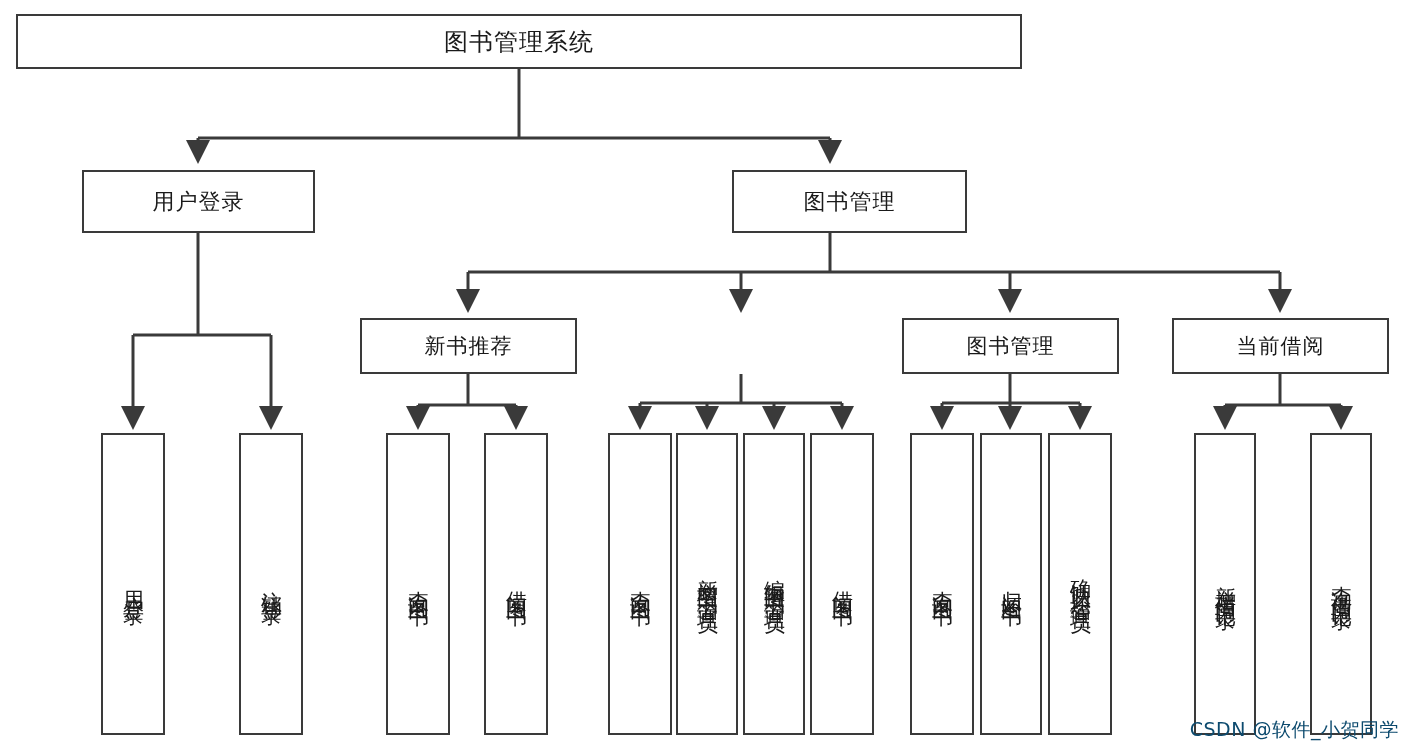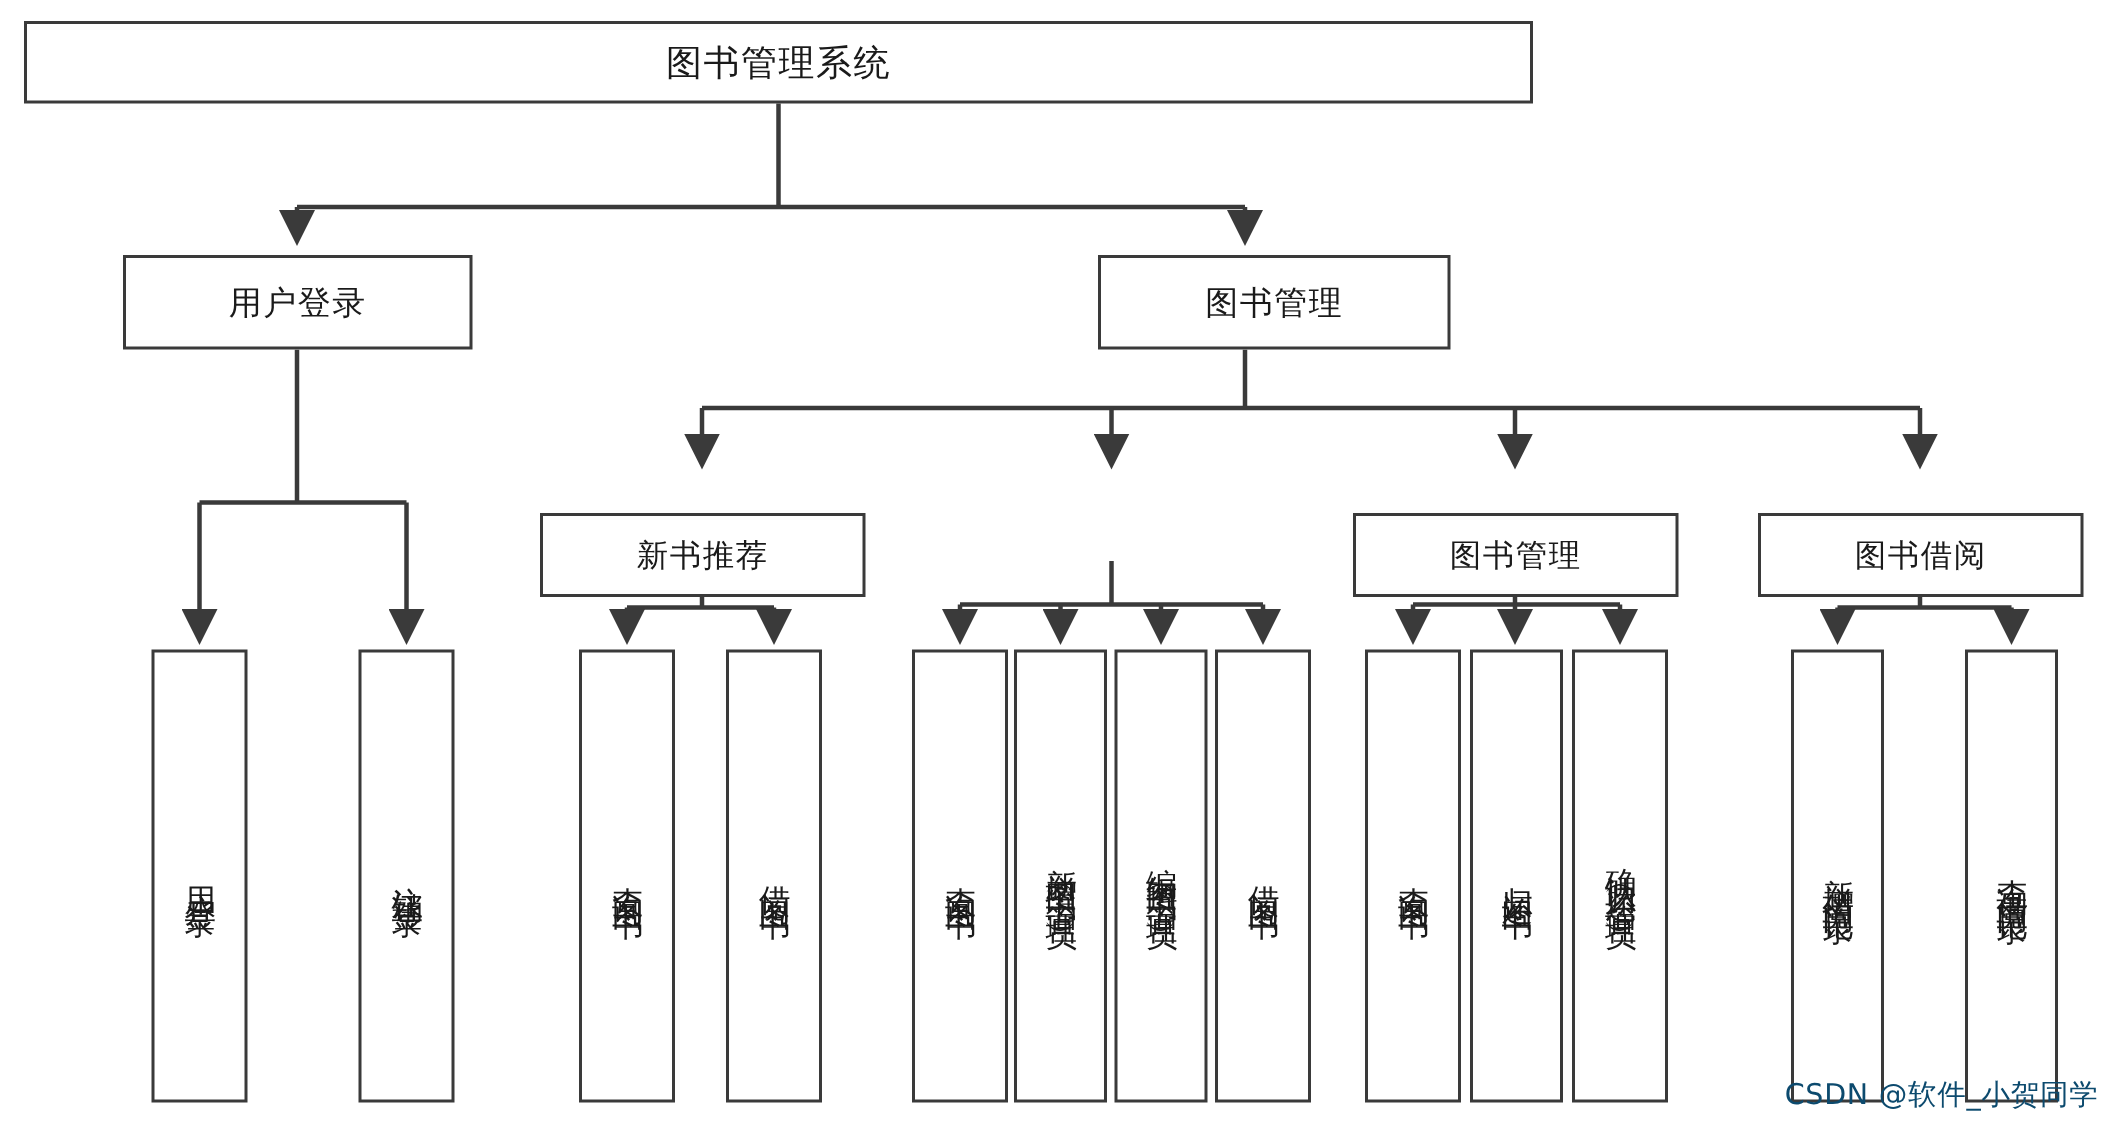--- a/index.html
+++ b/index.html
@@ -48,7 +48,6 @@
   .node.level3 {
     font-size: 21px;
     letter-spacing: 1px;
-    margin-top: 24px;
   }
   .node.leaf {
     font-size: 21px;

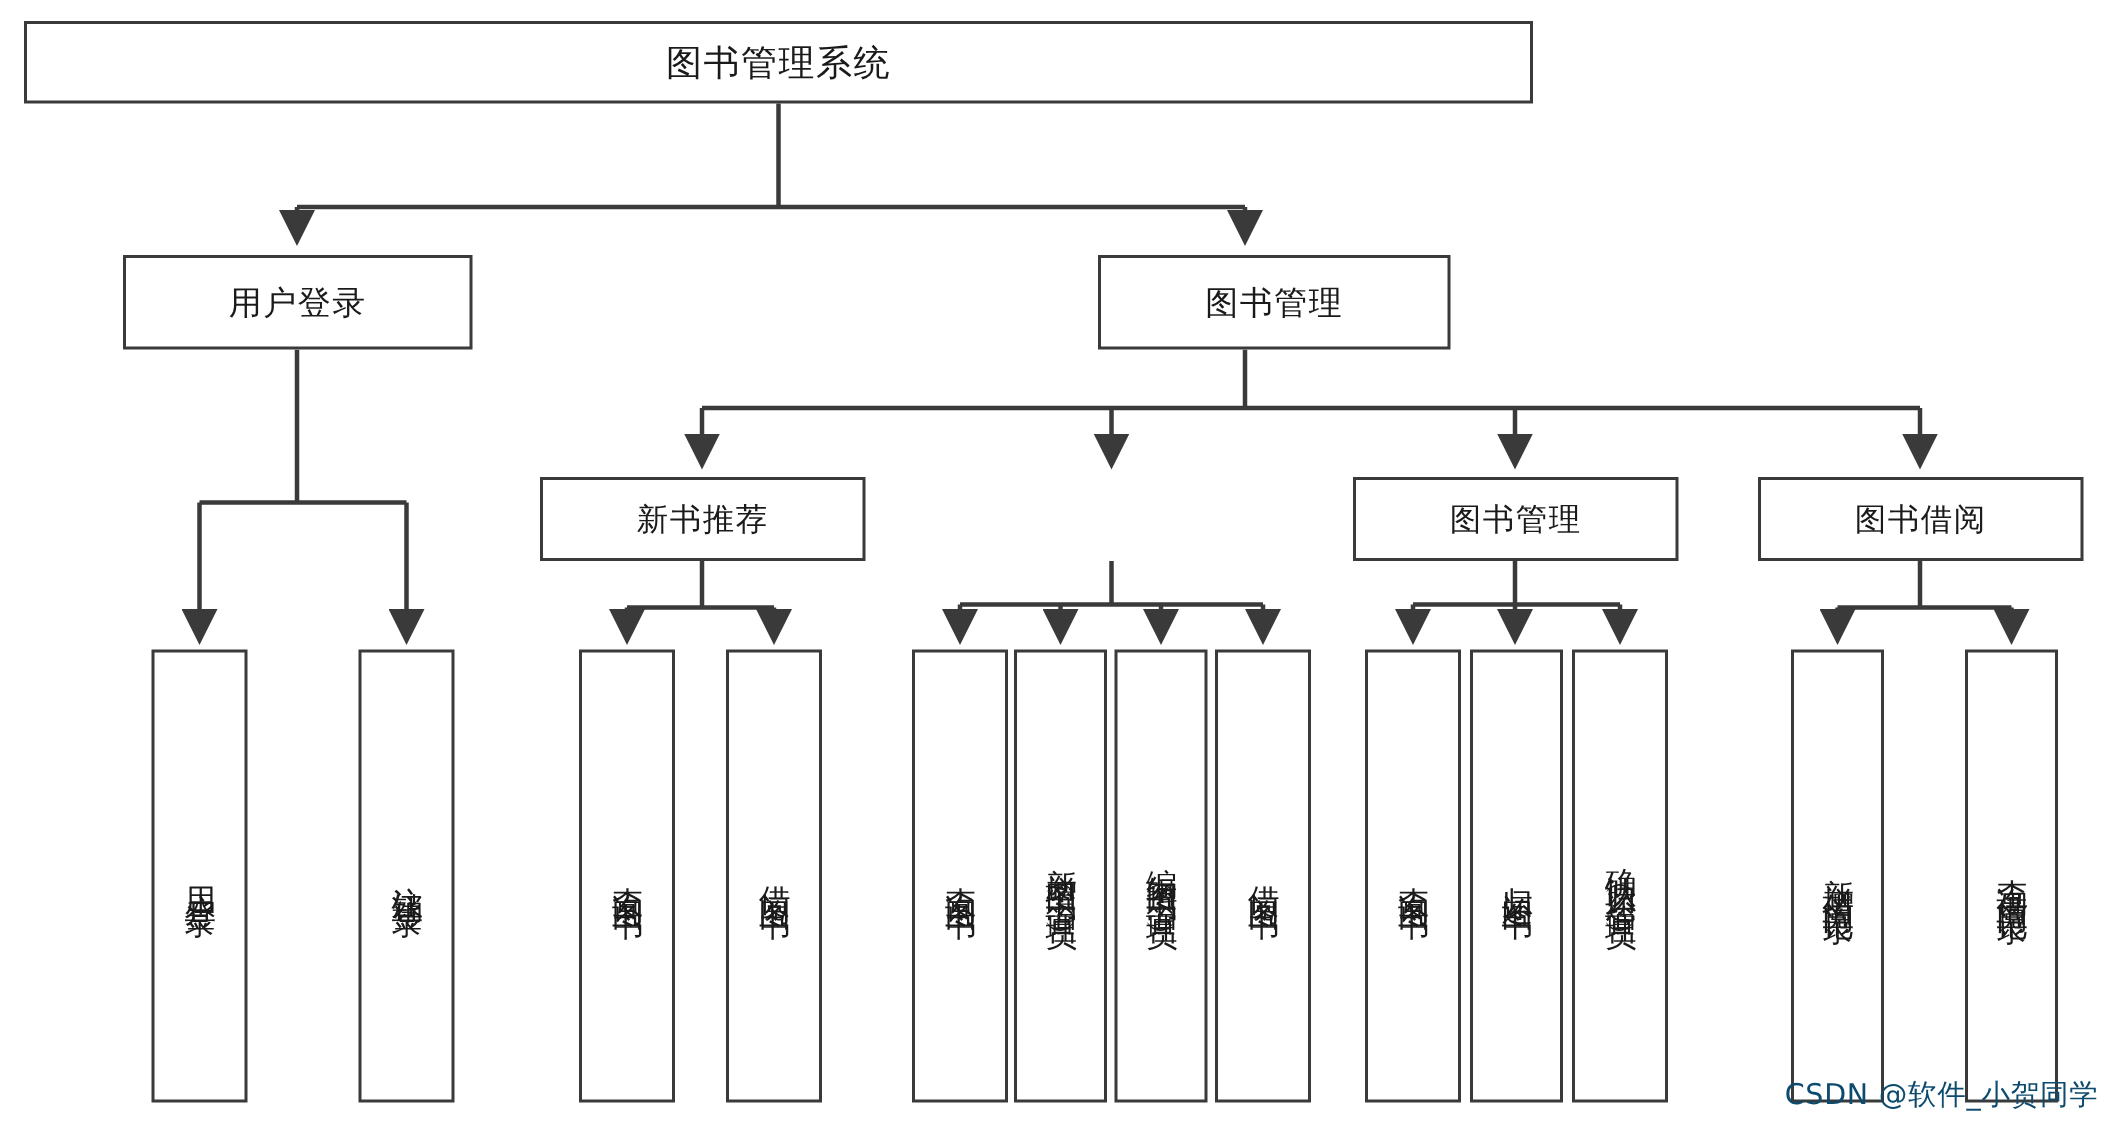--- a/index.html
+++ b/index.html
@@ -146,7 +146,7 @@
     <span>图书管理</span>
   </div>
   <div class="node level3" style="left:1172px; top:318px; width:217px; height:56px;">
-    <span>图书借阅</span>
+    <span>当前借阅</span>
   </div>
 
   <div class="node leaf" style="left:101px; top:433px; width:64px; height:302px;">

